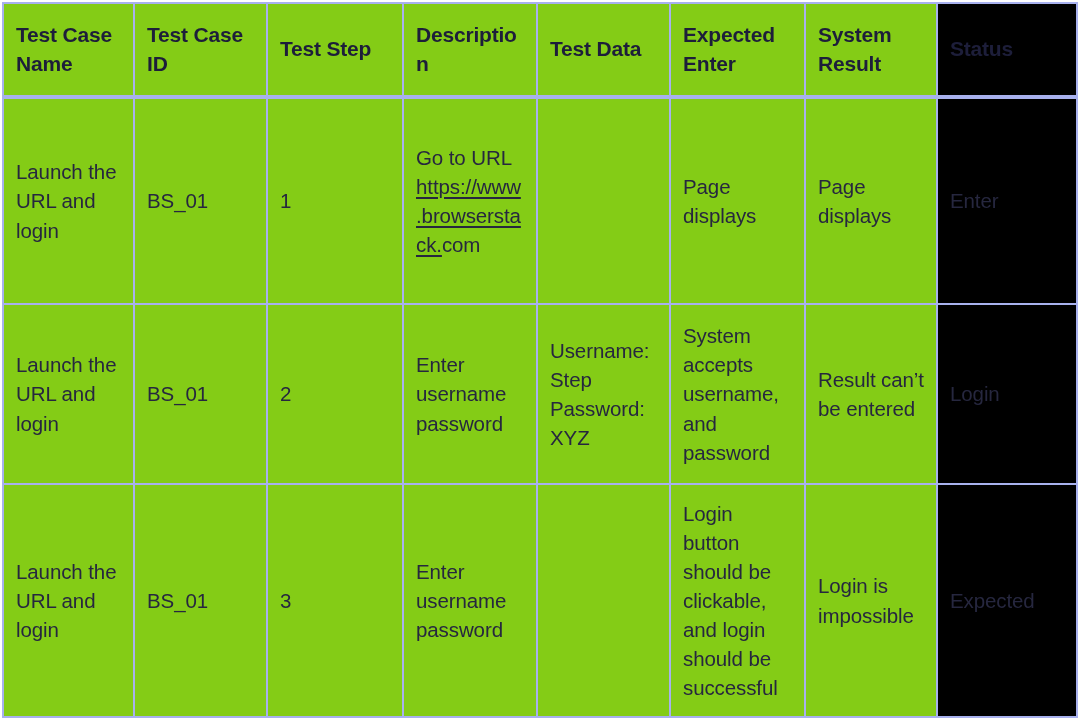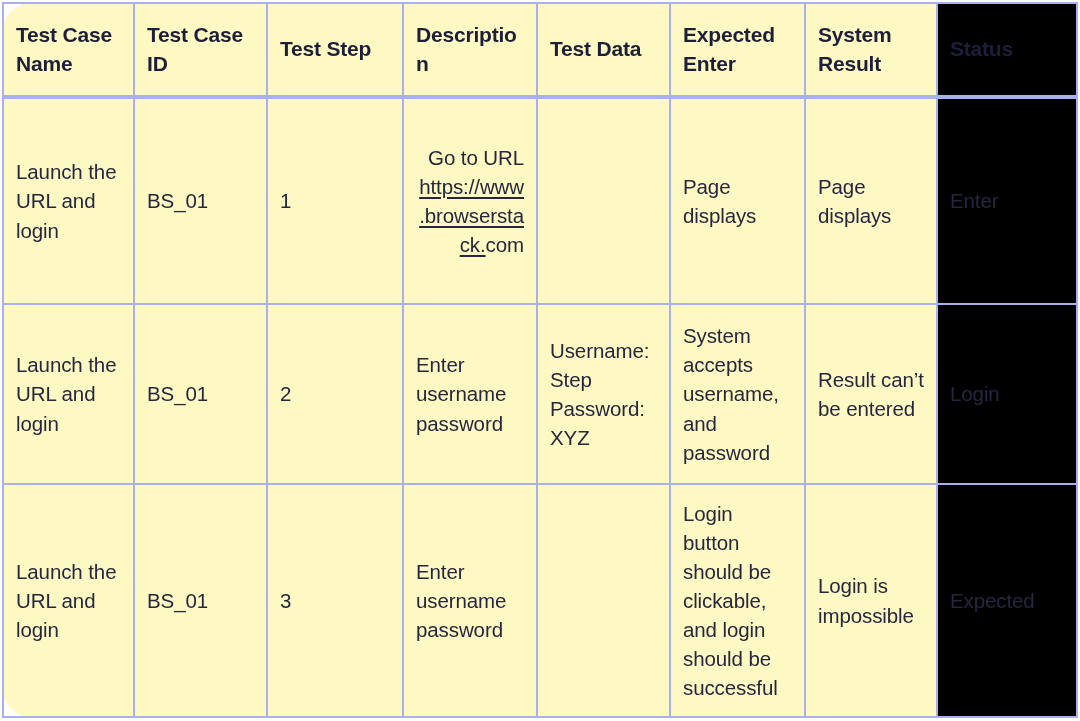--- a/index.html
+++ b/index.html
@@ -30,8 +30,7 @@
     table-layout: fixed;
     width: 1076px;
     height: 716px;
-    background: #fef9c3;
-    border-radius: 32px;
+    background: #84cc16;
   }
 
   table.tc-table td,

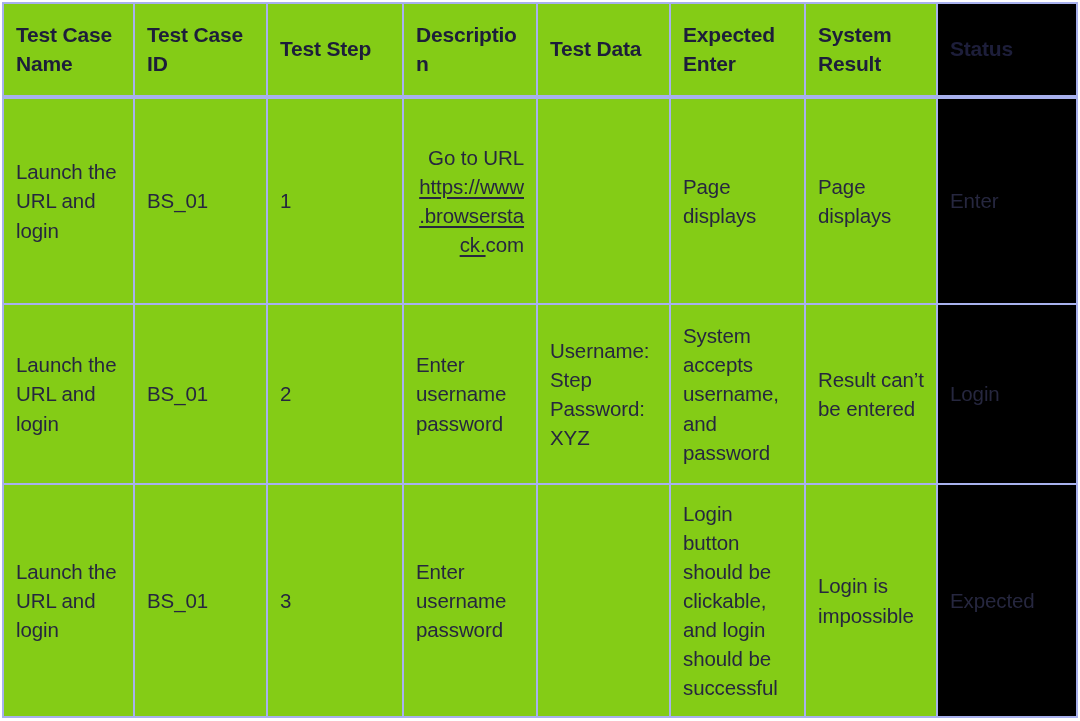--- a/index.html
+++ b/index.html
@@ -100,7 +100,7 @@
     text-underline-offset: 3px;
   }
 
-  .cell-text { display: block; text-align: right; }
+  .cell-text { display: block; }
 </style>
 </head>
 <body>

